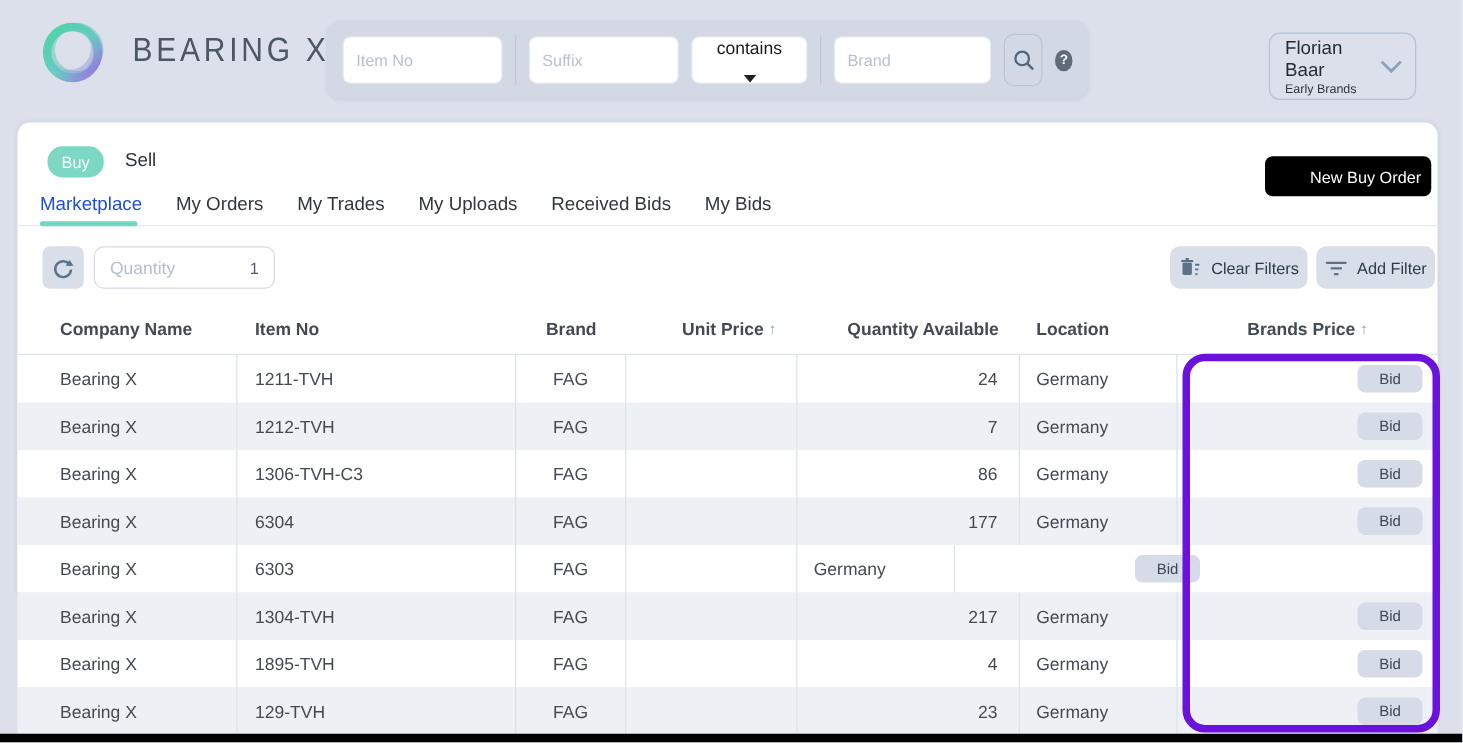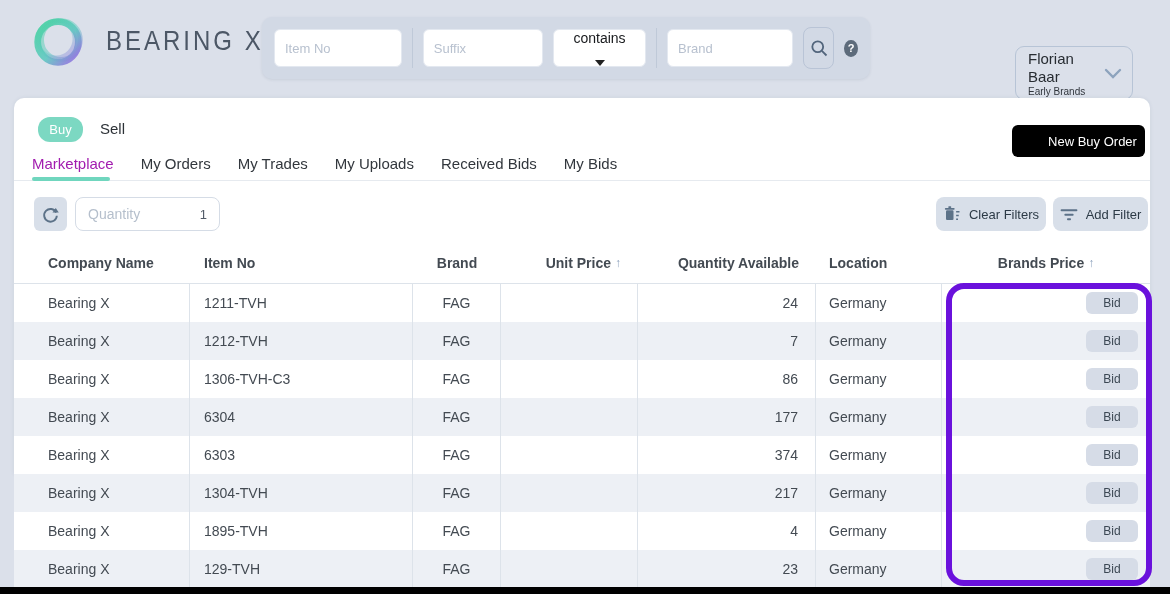--- a/index.html
+++ b/index.html
@@ -44,7 +44,7 @@
   .user-box {
     position:absolute; left:1015px; top:26px; width:118px; height:54px;
     border:1px solid #b7c4d6; border-radius:9px; padding:7px 10px 6px 12px;
-    display:flex; align-items:center; justify-content:space-between; cursor:pointer;margin-top:20px;
+    display:flex; align-items:center; justify-content:space-between; cursor:pointer;
   }
   .user-name { font-size:15px; color:#272c32; line-height:18px; }
   .user-company { font-size:10px; color:#30353c; }

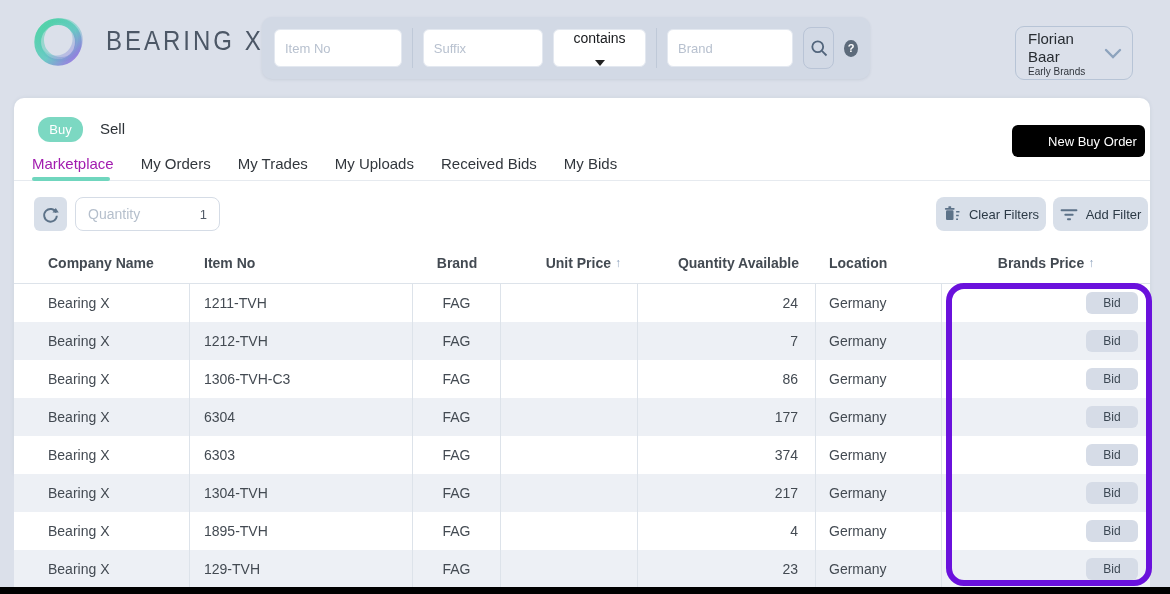--- a/index.html
+++ b/index.html
@@ -67,7 +67,7 @@
   }
   .tabs { position:absolute; left:18px; top:57px; display:flex; gap:27px; font-size:15px; }
   .tab { color:#32373d; cursor:pointer; }
-  .tab.active { color:#a21caf; }
+  .tab.active { color:#1d4ed8; }
   .tab-underline { position:absolute; left:18px; top:79px; width:78px; height:4px; border-radius:2px; background:#70d6be; }
   .tabs-border { position:absolute; left:0; top:82px; width:1136px; height:1px; background:#e6eaef; }
   

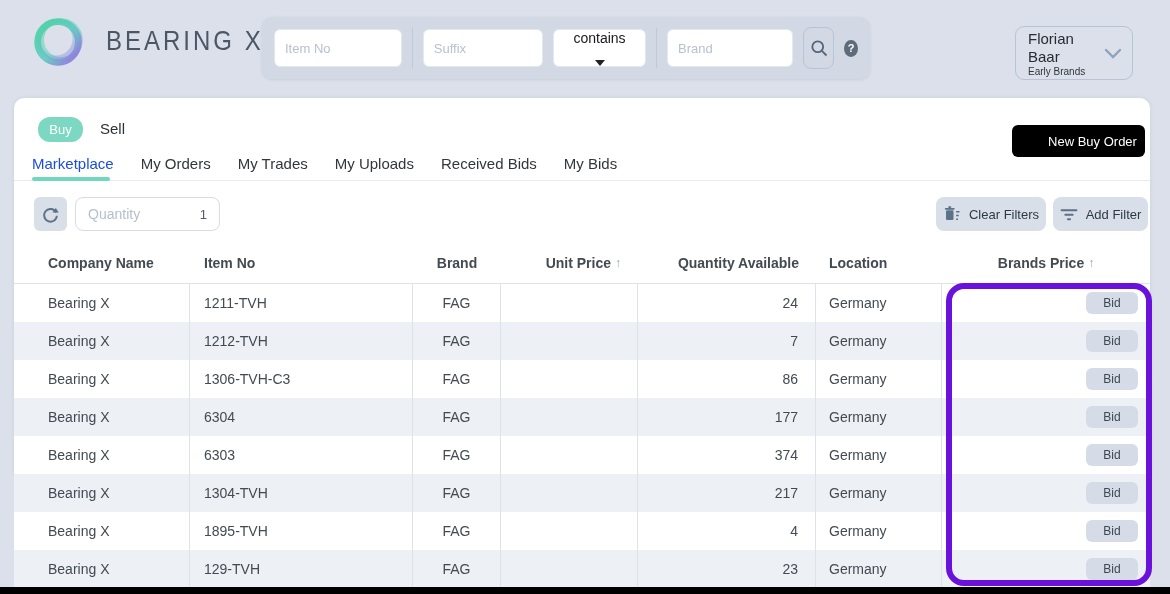--- a/index.html
+++ b/index.html
@@ -300,7 +300,6 @@
     <div class="cell c2">6303</div>
     <div class="cell c3">FAG</div>
     <div class="cell c4"></div>
-    <div class="cell c5">374</div>
     <div class="cell c6">Germany</div>
     <div class="cell c7 bidcell">
       <button class="bid-btn">Bid</button>

